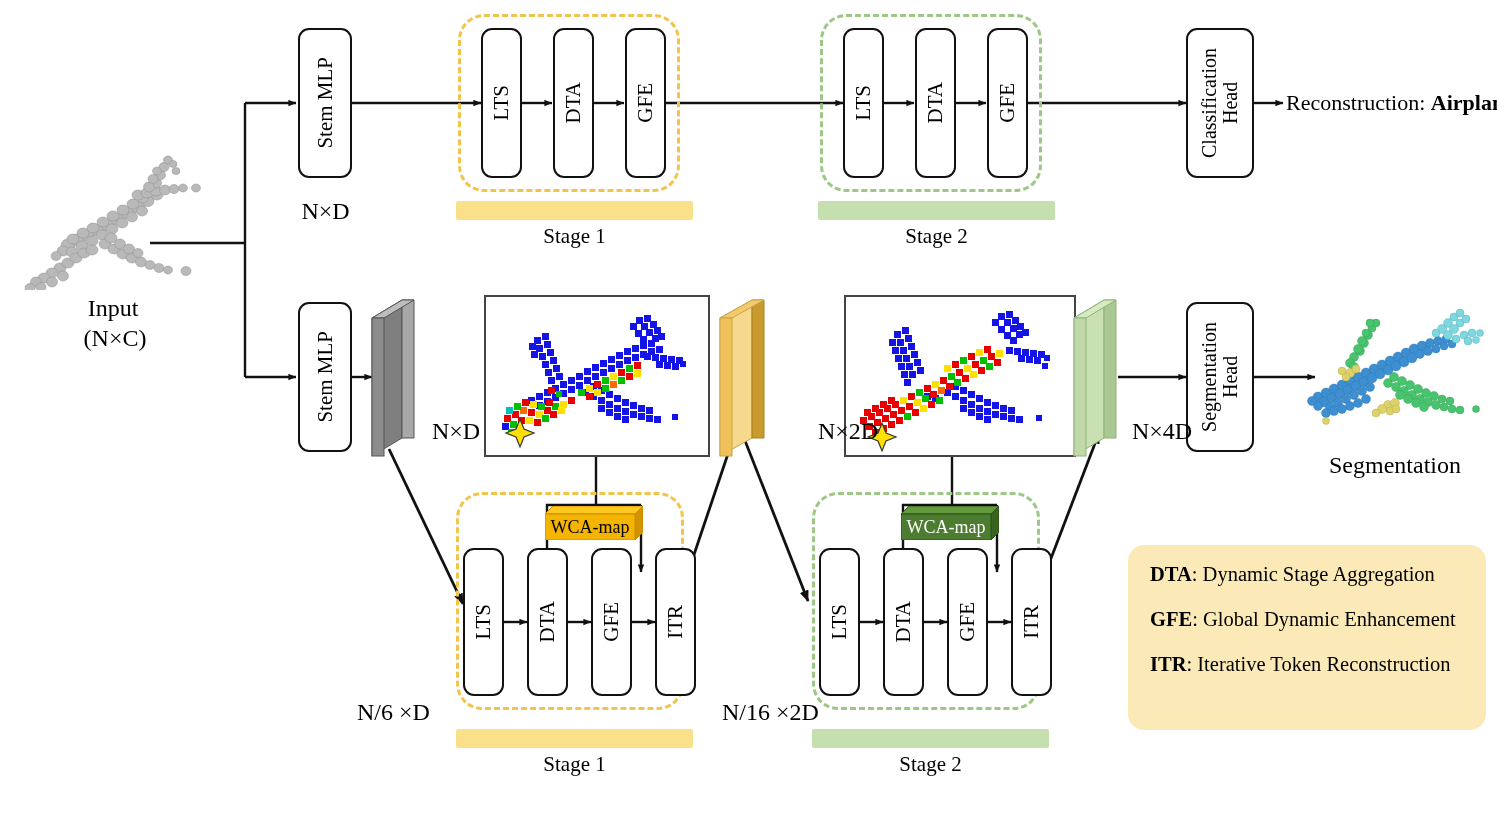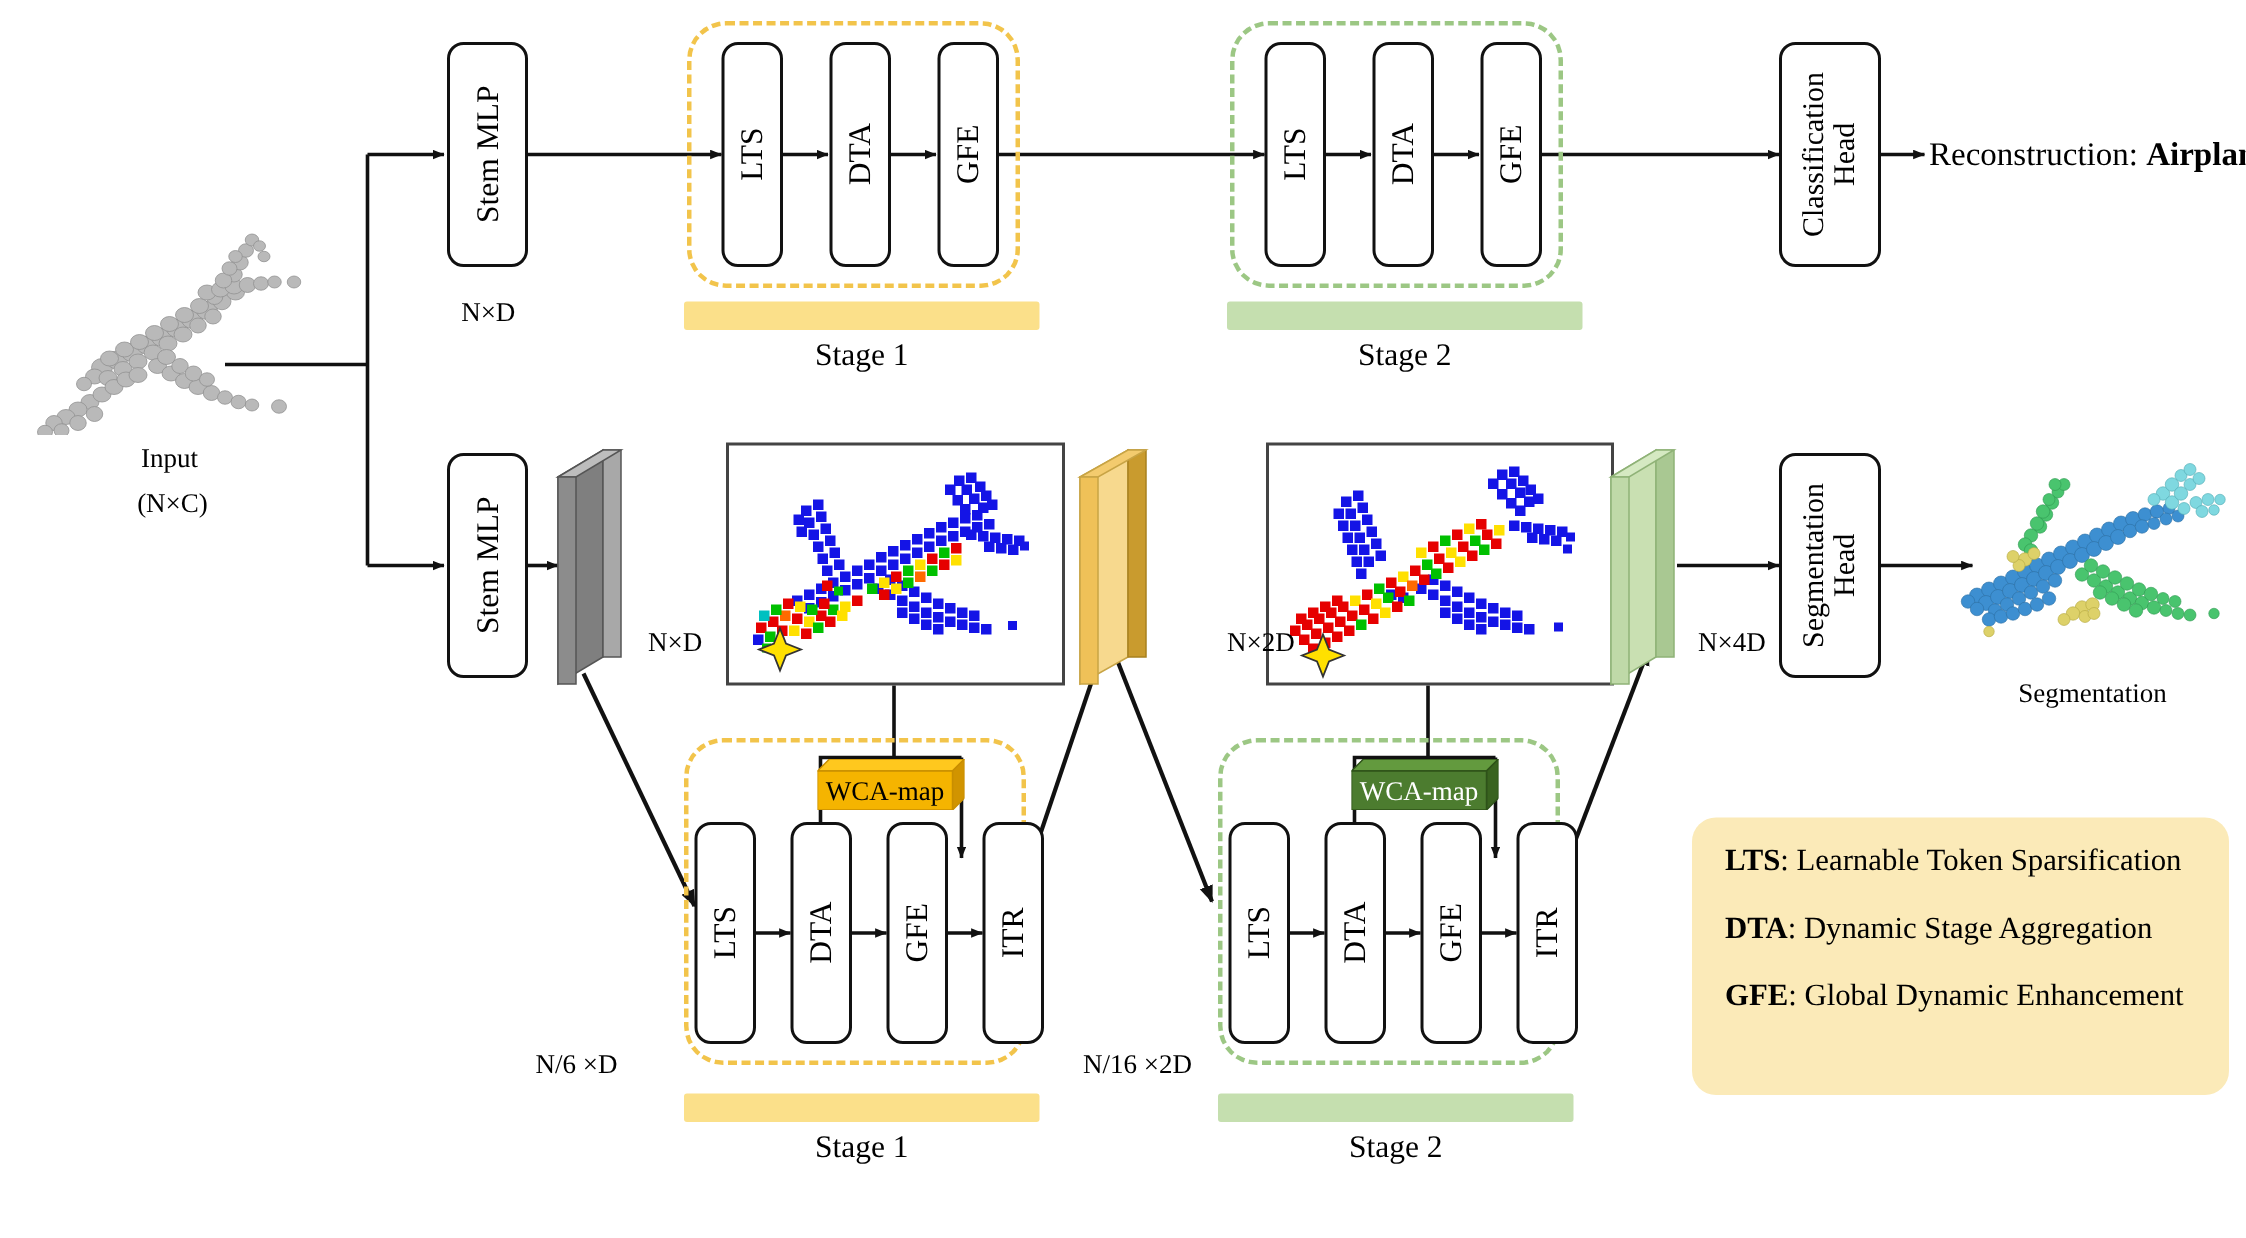--- a/index.html
+++ b/index.html
@@ -27,7 +27,7 @@
   .caption{position:absolute;text-align:center;font-size:21px;z-index:4;}
 
   
-  .lbl{position:absolute;font-size:18px;white-space:nowrap;z-index:4;}
+  .lbl{position:absolute;font-size:24px;white-space:nowrap;z-index:4;}
   .lbl.c{text-align:center;}
 
   

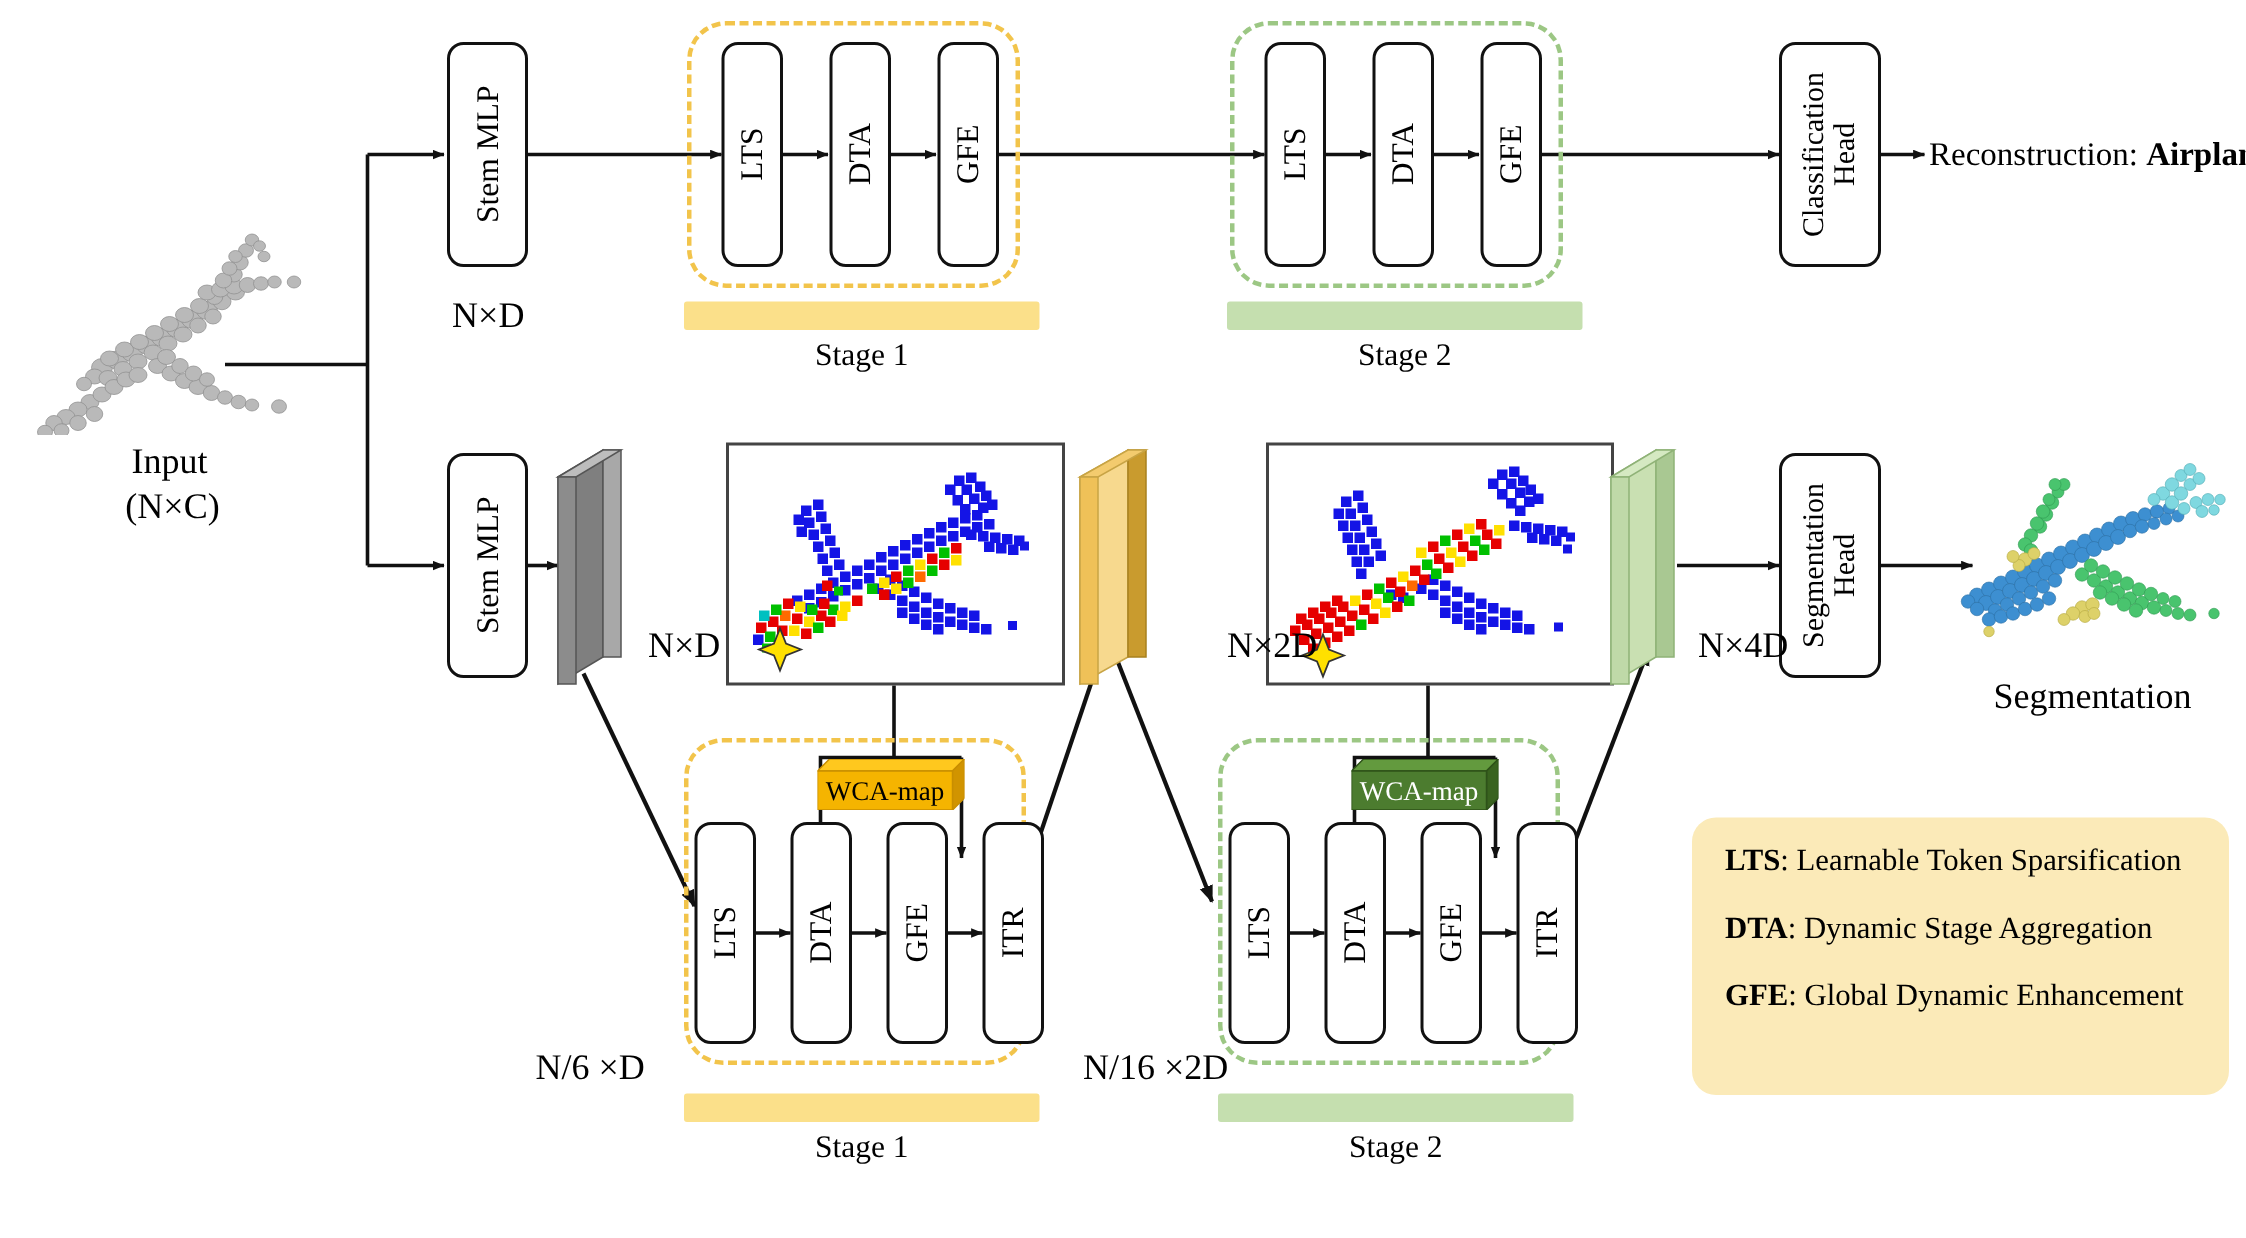--- a/index.html
+++ b/index.html
@@ -744,9 +744,6 @@
 
   <div class="legend" style="left:1128px;top:545px;width:358px;height:185px;">
     <div class="row">
-      <b>LTS</b><span>: </span><span>Learnable Token Sparsification</span>
-    </div>
-    <div class="row">
       <b>DTA</b><span>: </span><span>Dynamic Stage Aggregation</span>
     </div>
     <div class="row">

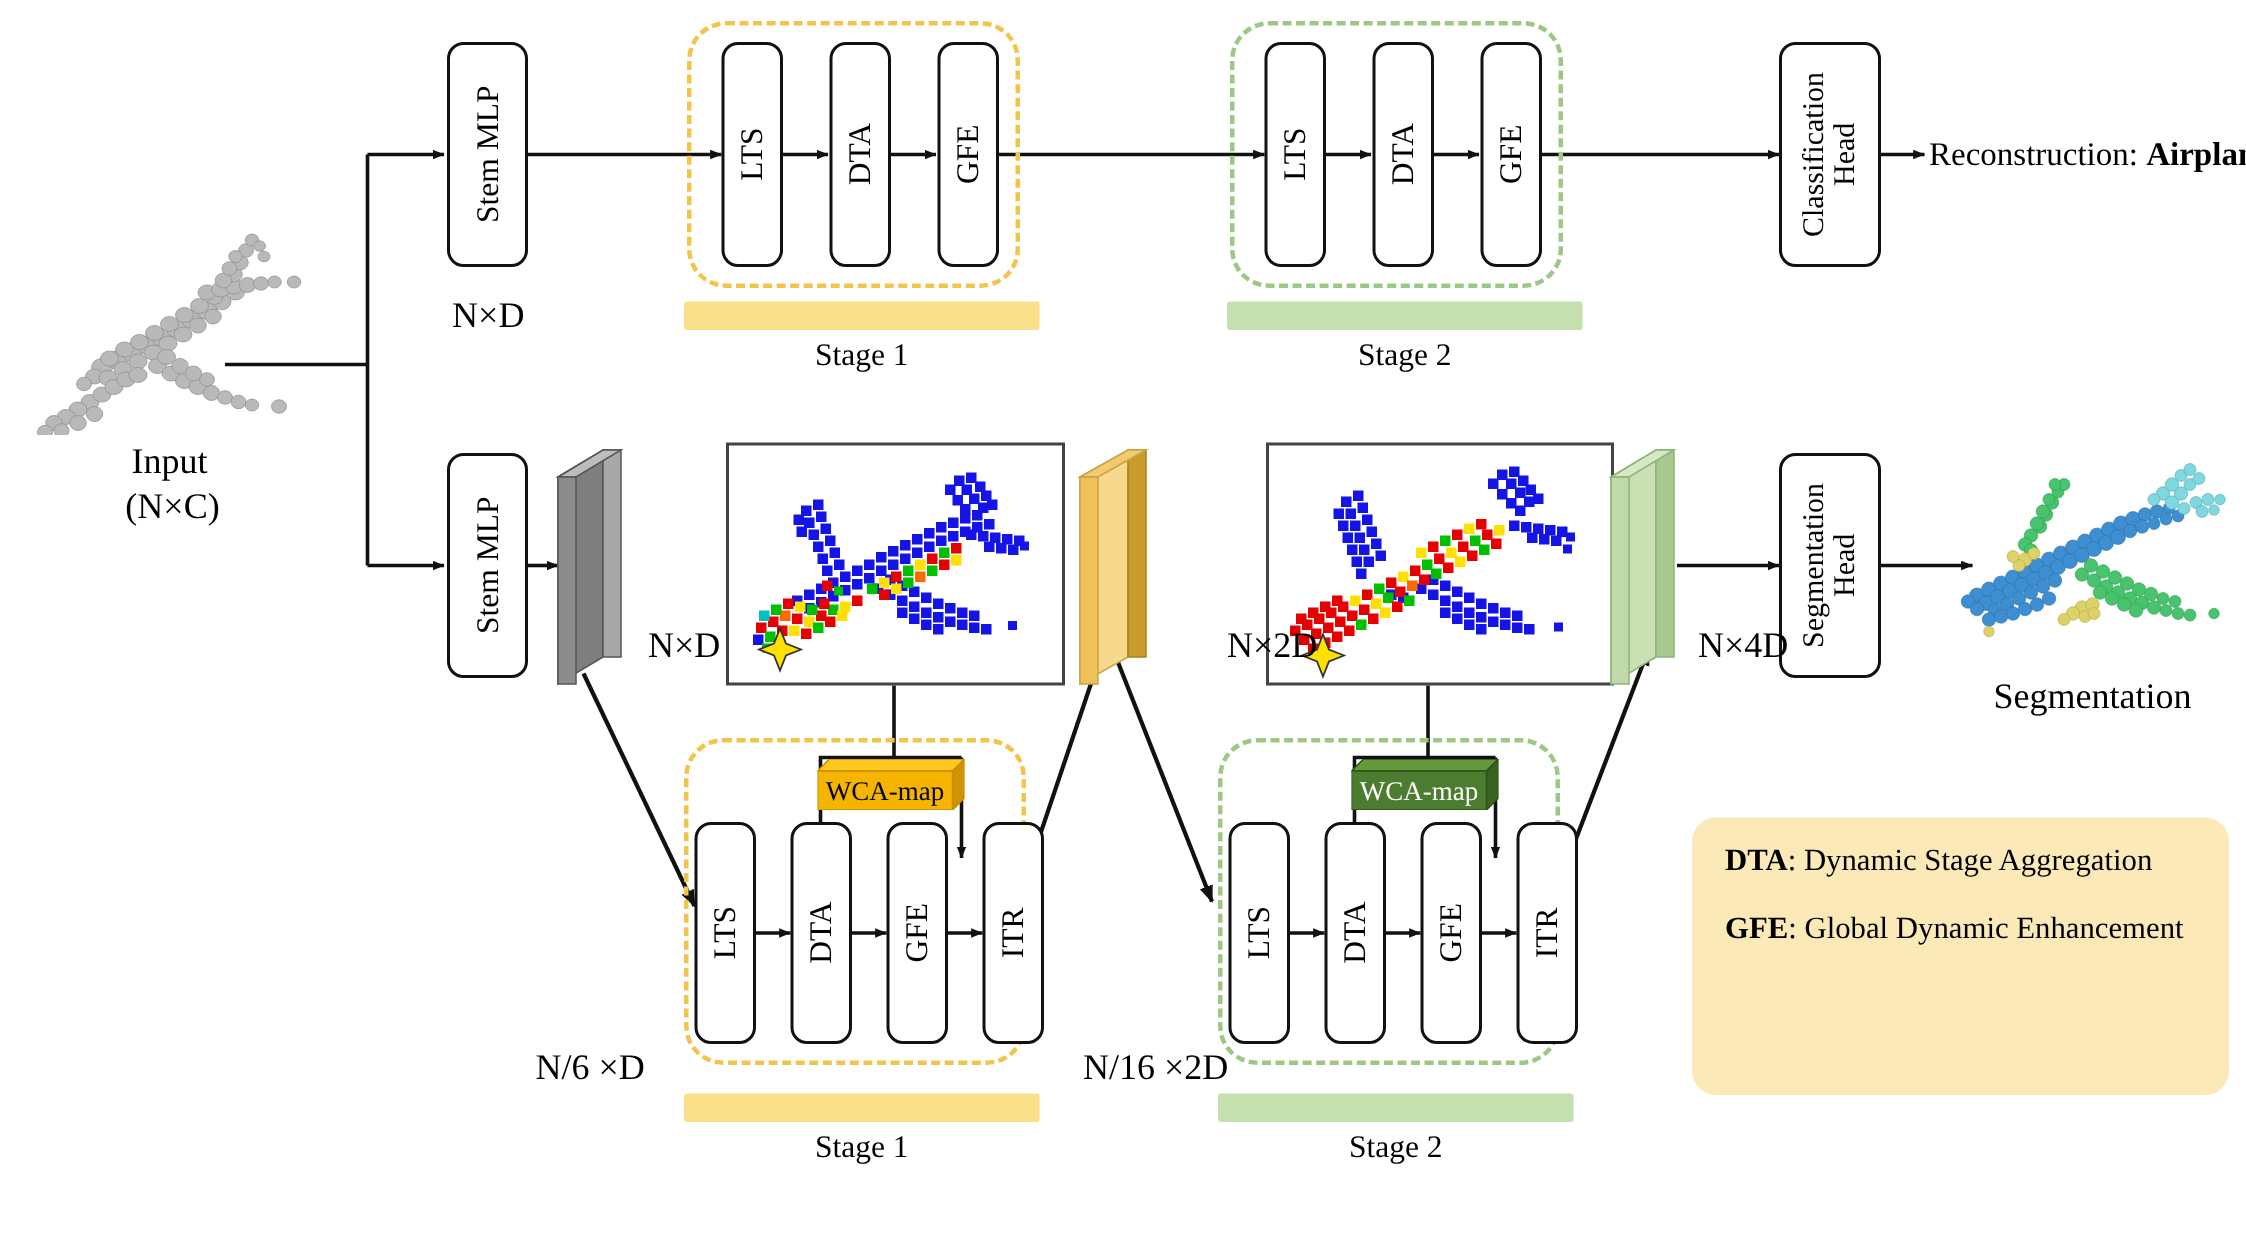--- a/index.html
+++ b/index.html
@@ -749,6 +749,9 @@
     <div class="row">
       <b>GFE</b><span>: </span><span>Global Dynamic Enhancement</span>
     </div>
+    <div class="row">
+      <b>ITR</b><span>: </span><span>Iterative Token Reconstruction</span>
+    </div>
   </div>
 
 </div>

